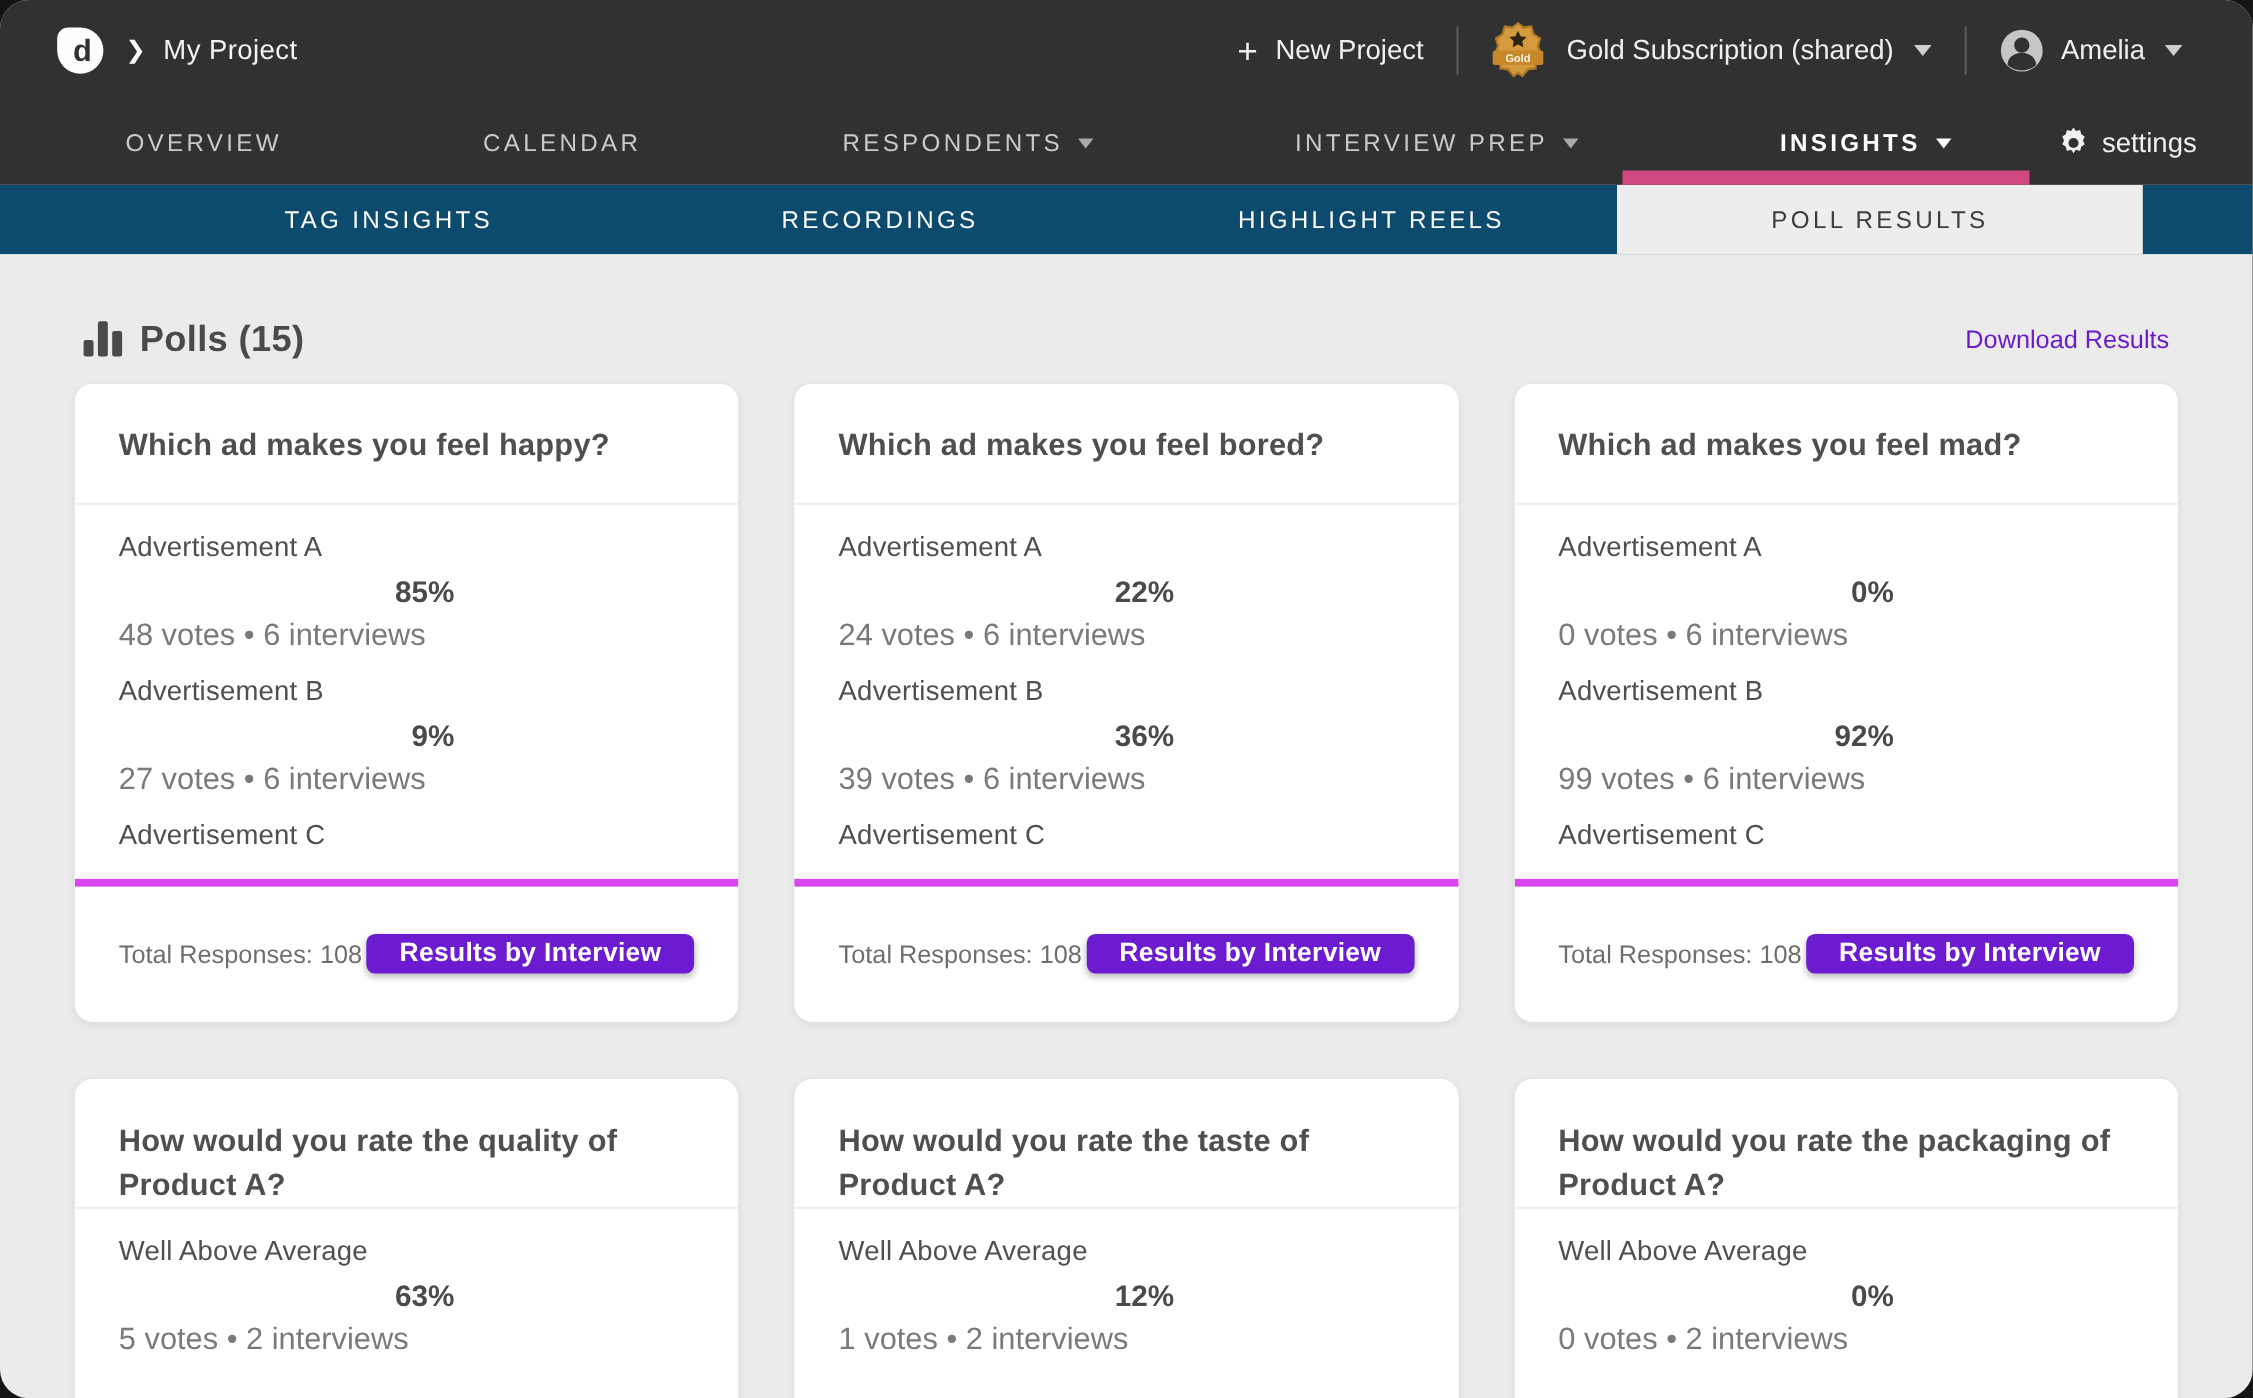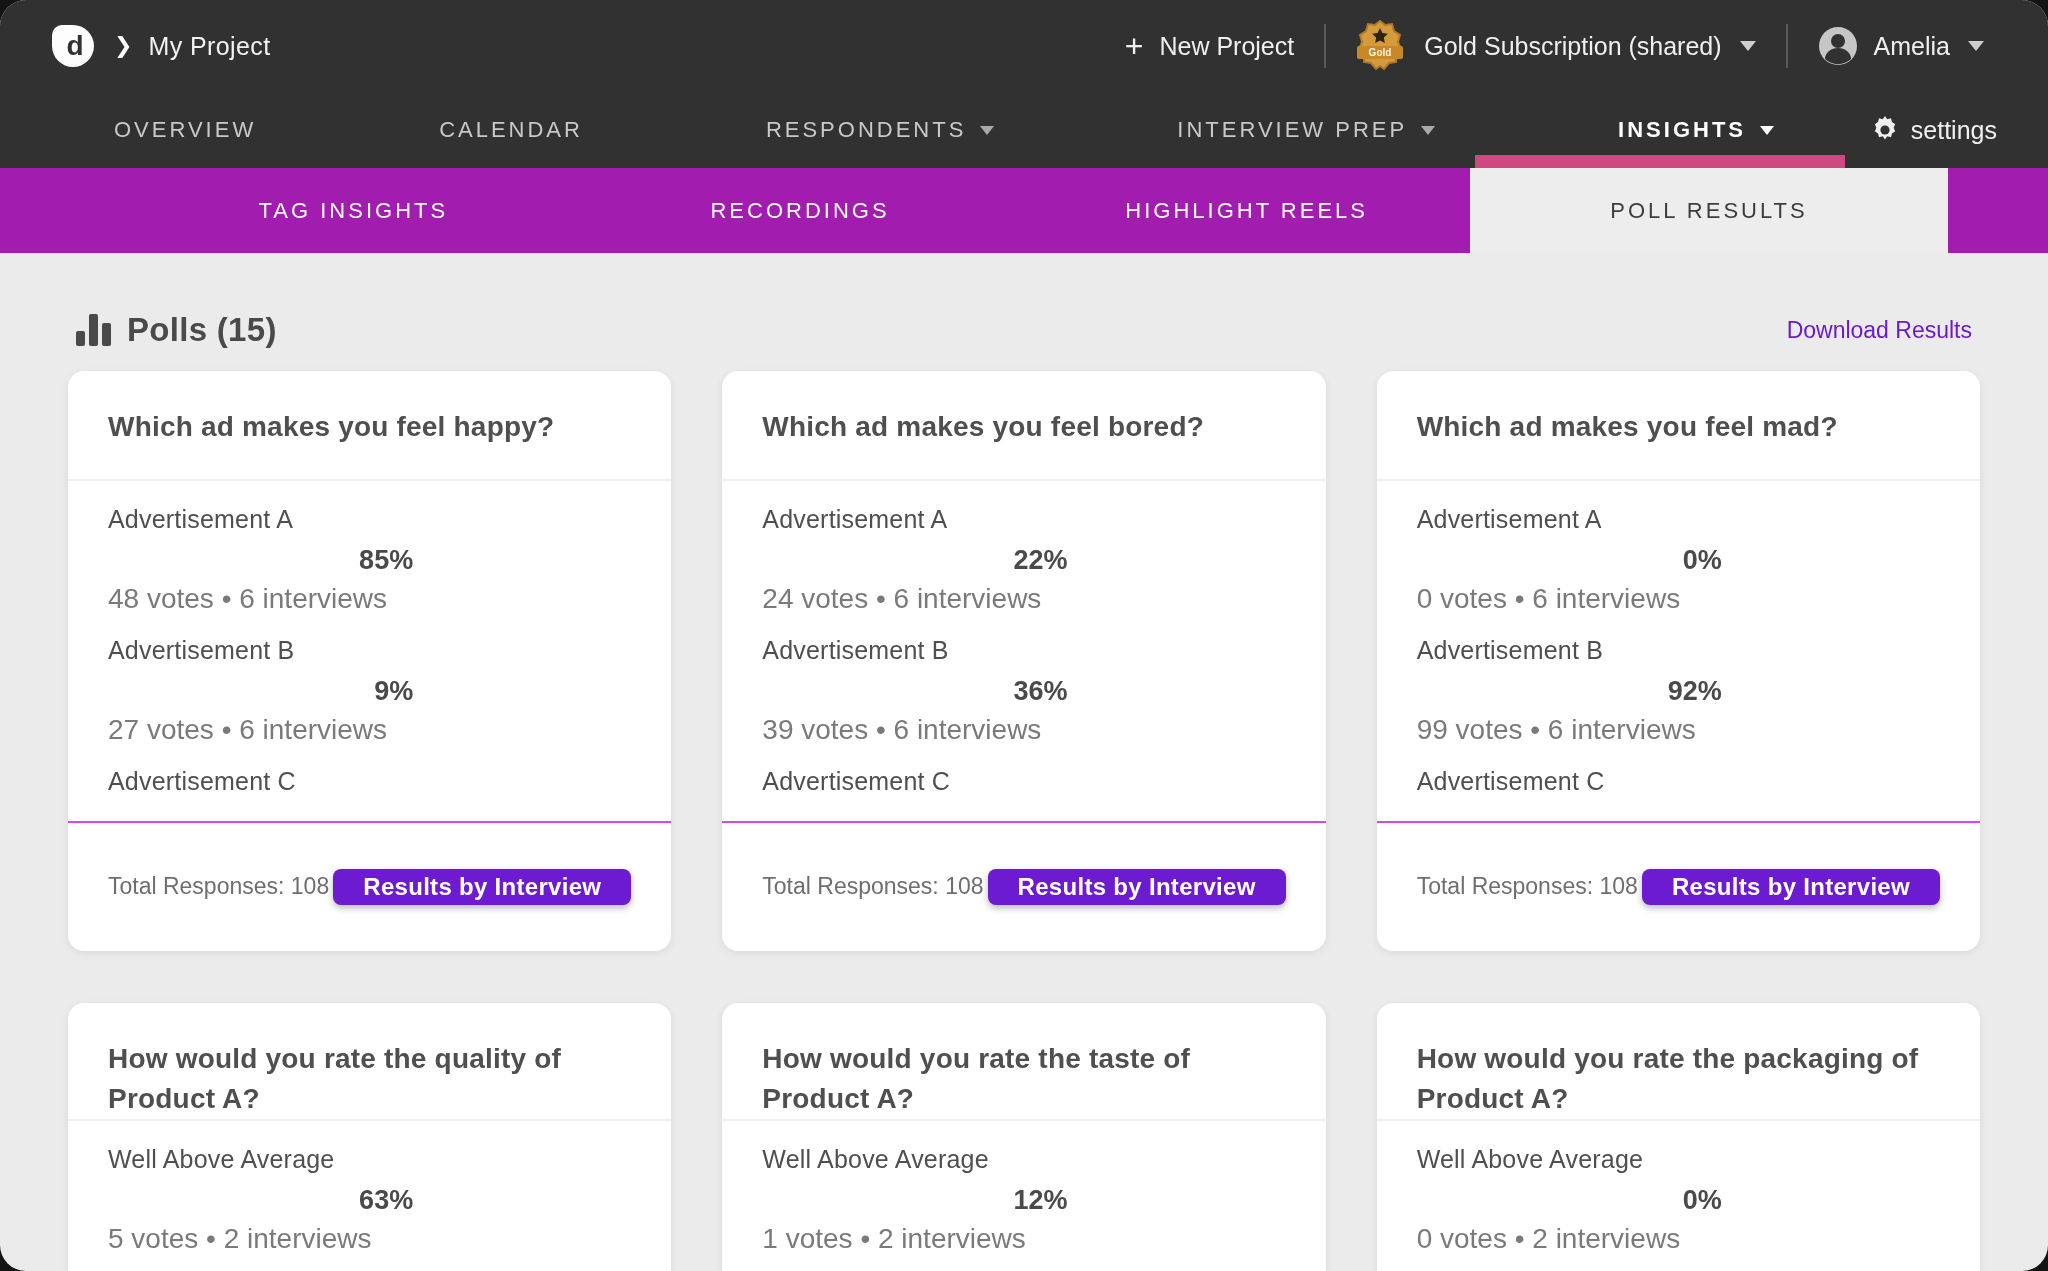--- a/index.html
+++ b/index.html
@@ -45,7 +45,7 @@
   .pink-underline{ position:absolute; left:1475px; bottom:0; width:370px; height:13px; background:#cf4980; }
 
   
-  .subnav{ display:flex; align-items:stretch; height:85px; background:#a21caf;text-align:center; }
+  .subnav{ display:flex; align-items:stretch; height:63px; background:#0c4a6e;text-align:center; }
   .subnav-left{ display:flex; flex:0 0 1470px; padding-left:130px; }
   .subtab{ flex:1; display:flex; align-items:center; justify-content:center; color:#fdfdfd;
            font-size:22px; letter-spacing:3px; cursor:pointer; white-space:nowrap; }

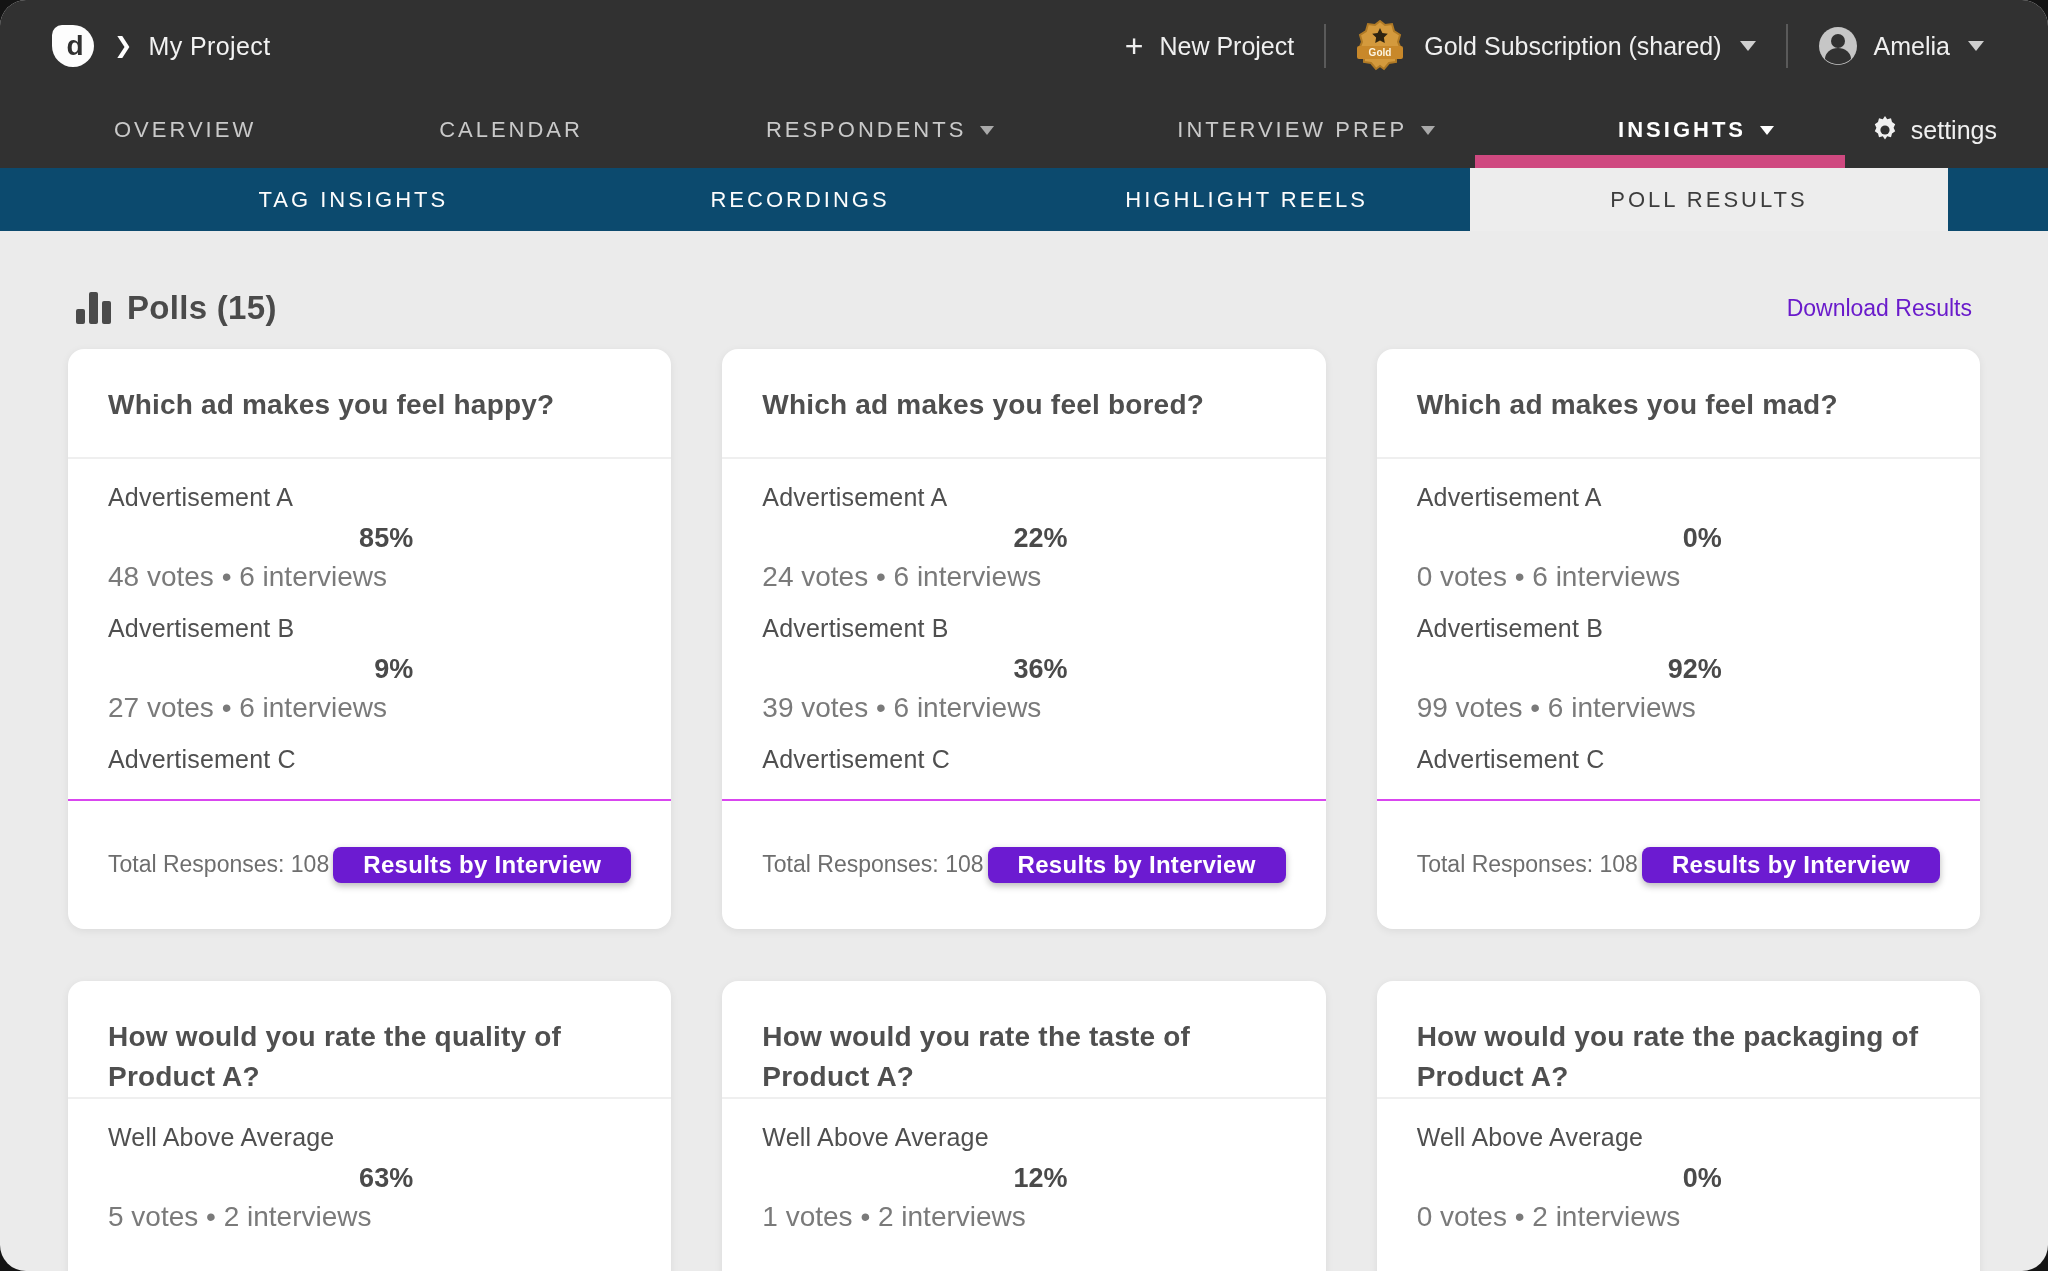--- a/index.html
+++ b/index.html
@@ -82,7 +82,7 @@
   .pct{ width:87px; text-align:right; font-size:27px; font-weight:bold; color:#4a4a4a; }
   .votes{ margin-top:10px; font-size:28px; color:#7a7a7a; line-height:26px; min-height:26px; }
 
-  .card-footer{ border-top:2px solid #d946ef; height:144px; display:flex; align-items:center;
+  .card-footer{ border-top:7px solid #d946ef; height:144px; display:flex; align-items:center;
                 justify-content:space-between; padding:0 40px; }
   .total{ font-size:23px; color:#6e6e6e; }
   .btn-purple{ background:#6c1bd1; color:#ffffff; border:none; font-family:inherit;

